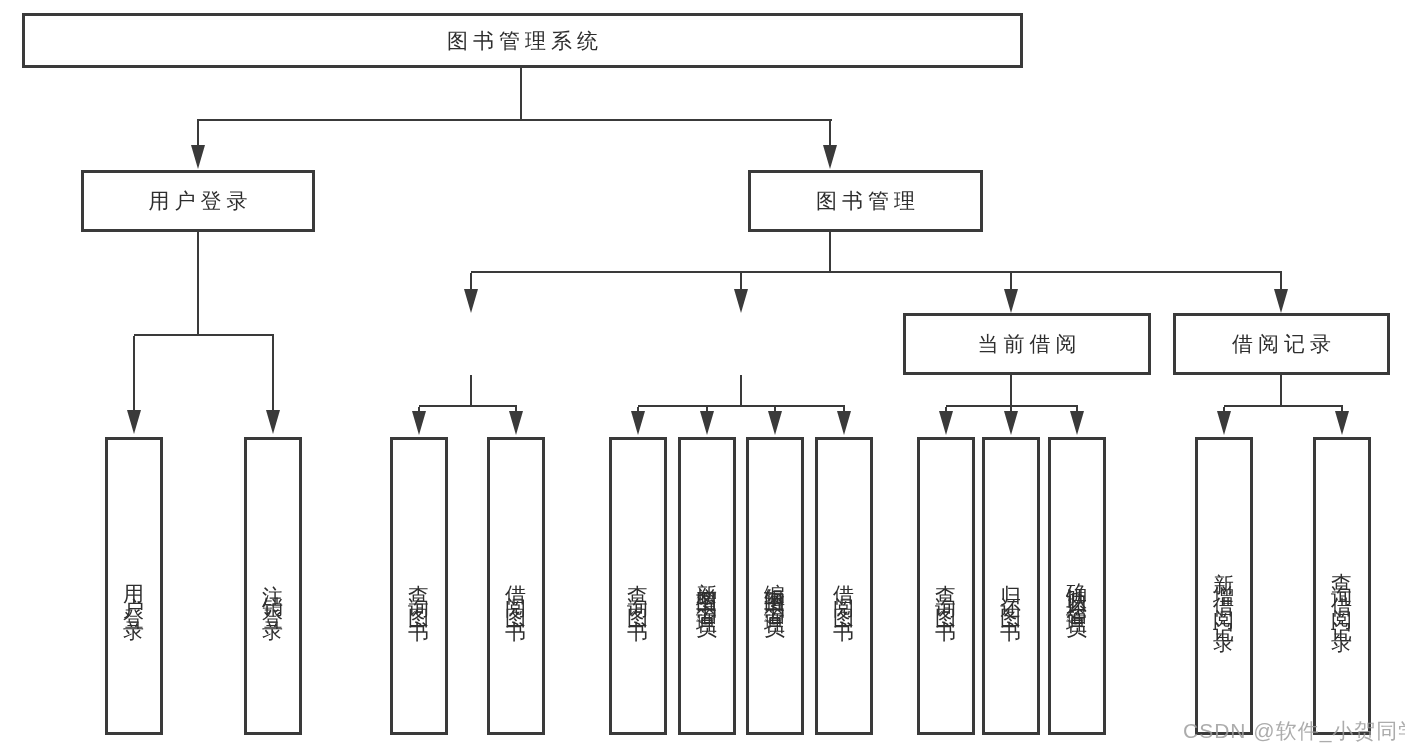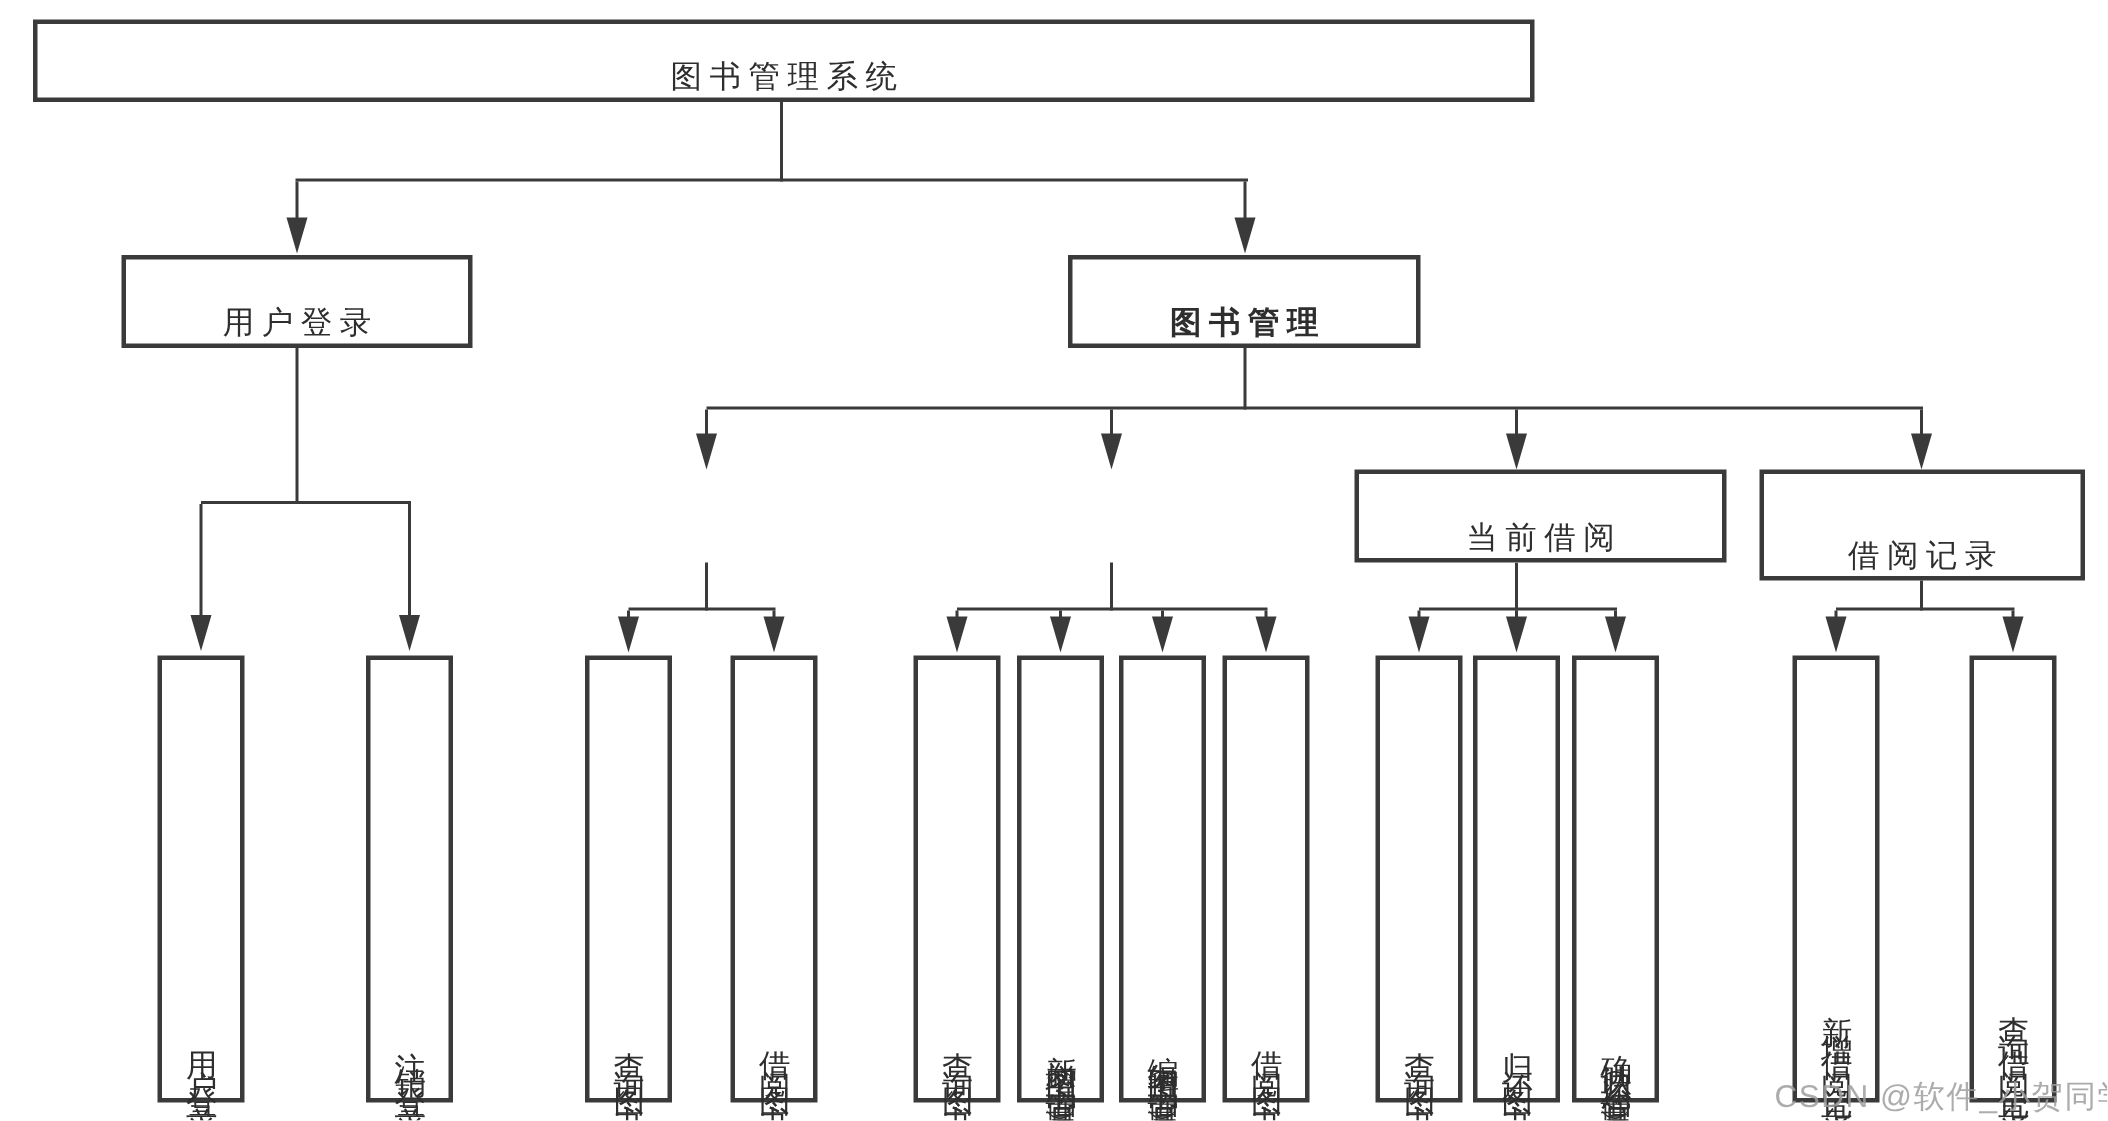--- a/index.html
+++ b/index.html
@@ -16,7 +16,7 @@
     background:#ffffff;
     border:3px solid #3a3a3a;
     display:flex;
-    align-items:flex-end;
+    align-items:center;
     justify-content:center;
     color:#2e2e2e;
     z-index:2;

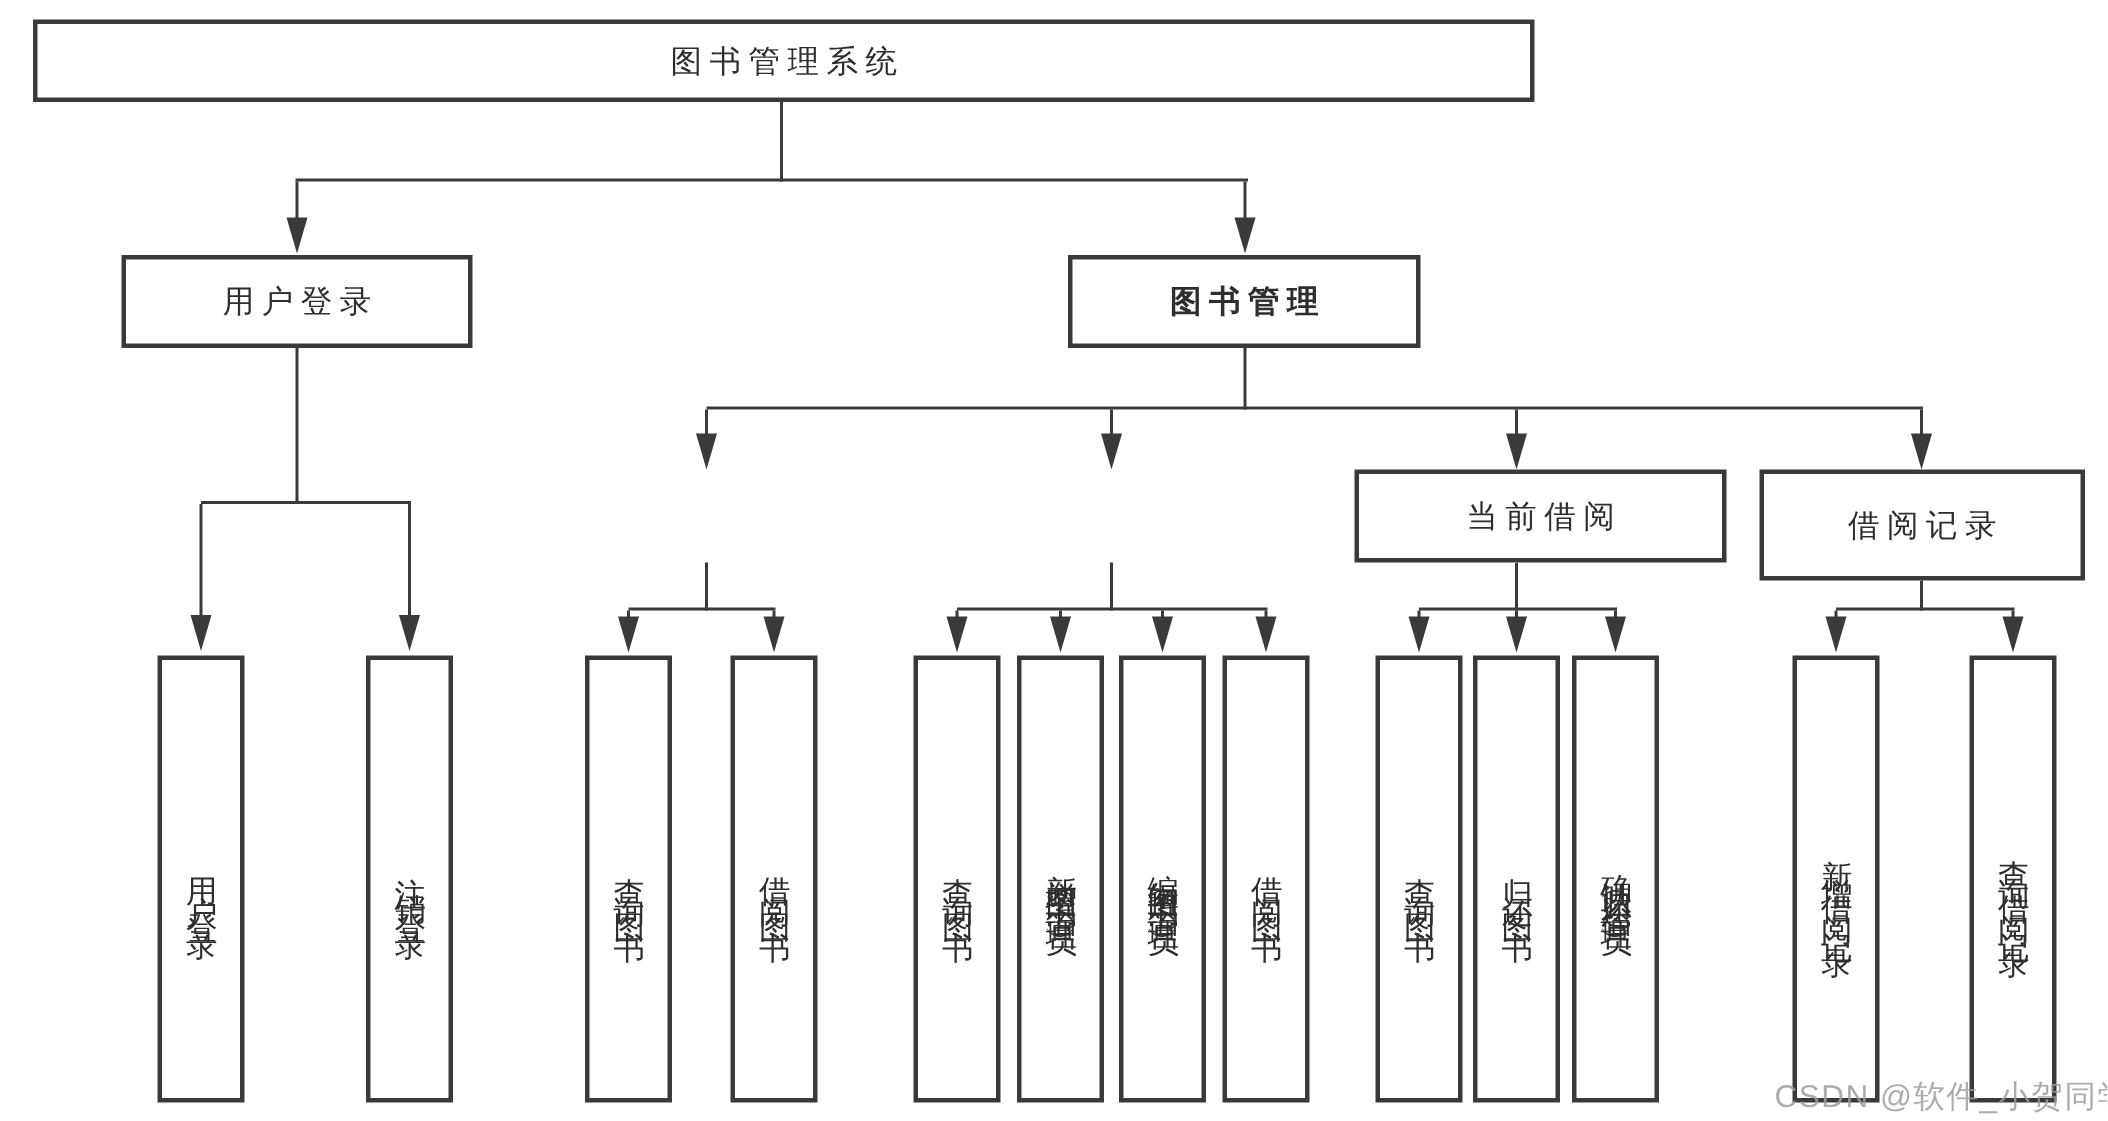--- a/index.html
+++ b/index.html
@@ -86,7 +86,7 @@
   <div class="box hbox" style="left:81px;top:170px;width:234px;height:62px;">
     <span>用户登录</span>
   </div>
-  <div class="box hbox" style="left:712px;top:170px;width:235px;height:62px;font-weight:bold;">
+  <div class="box hbox" style="left:748px;top:170px;width:235px;height:62px;">
     <span>图书管理</span>
   </div>
 

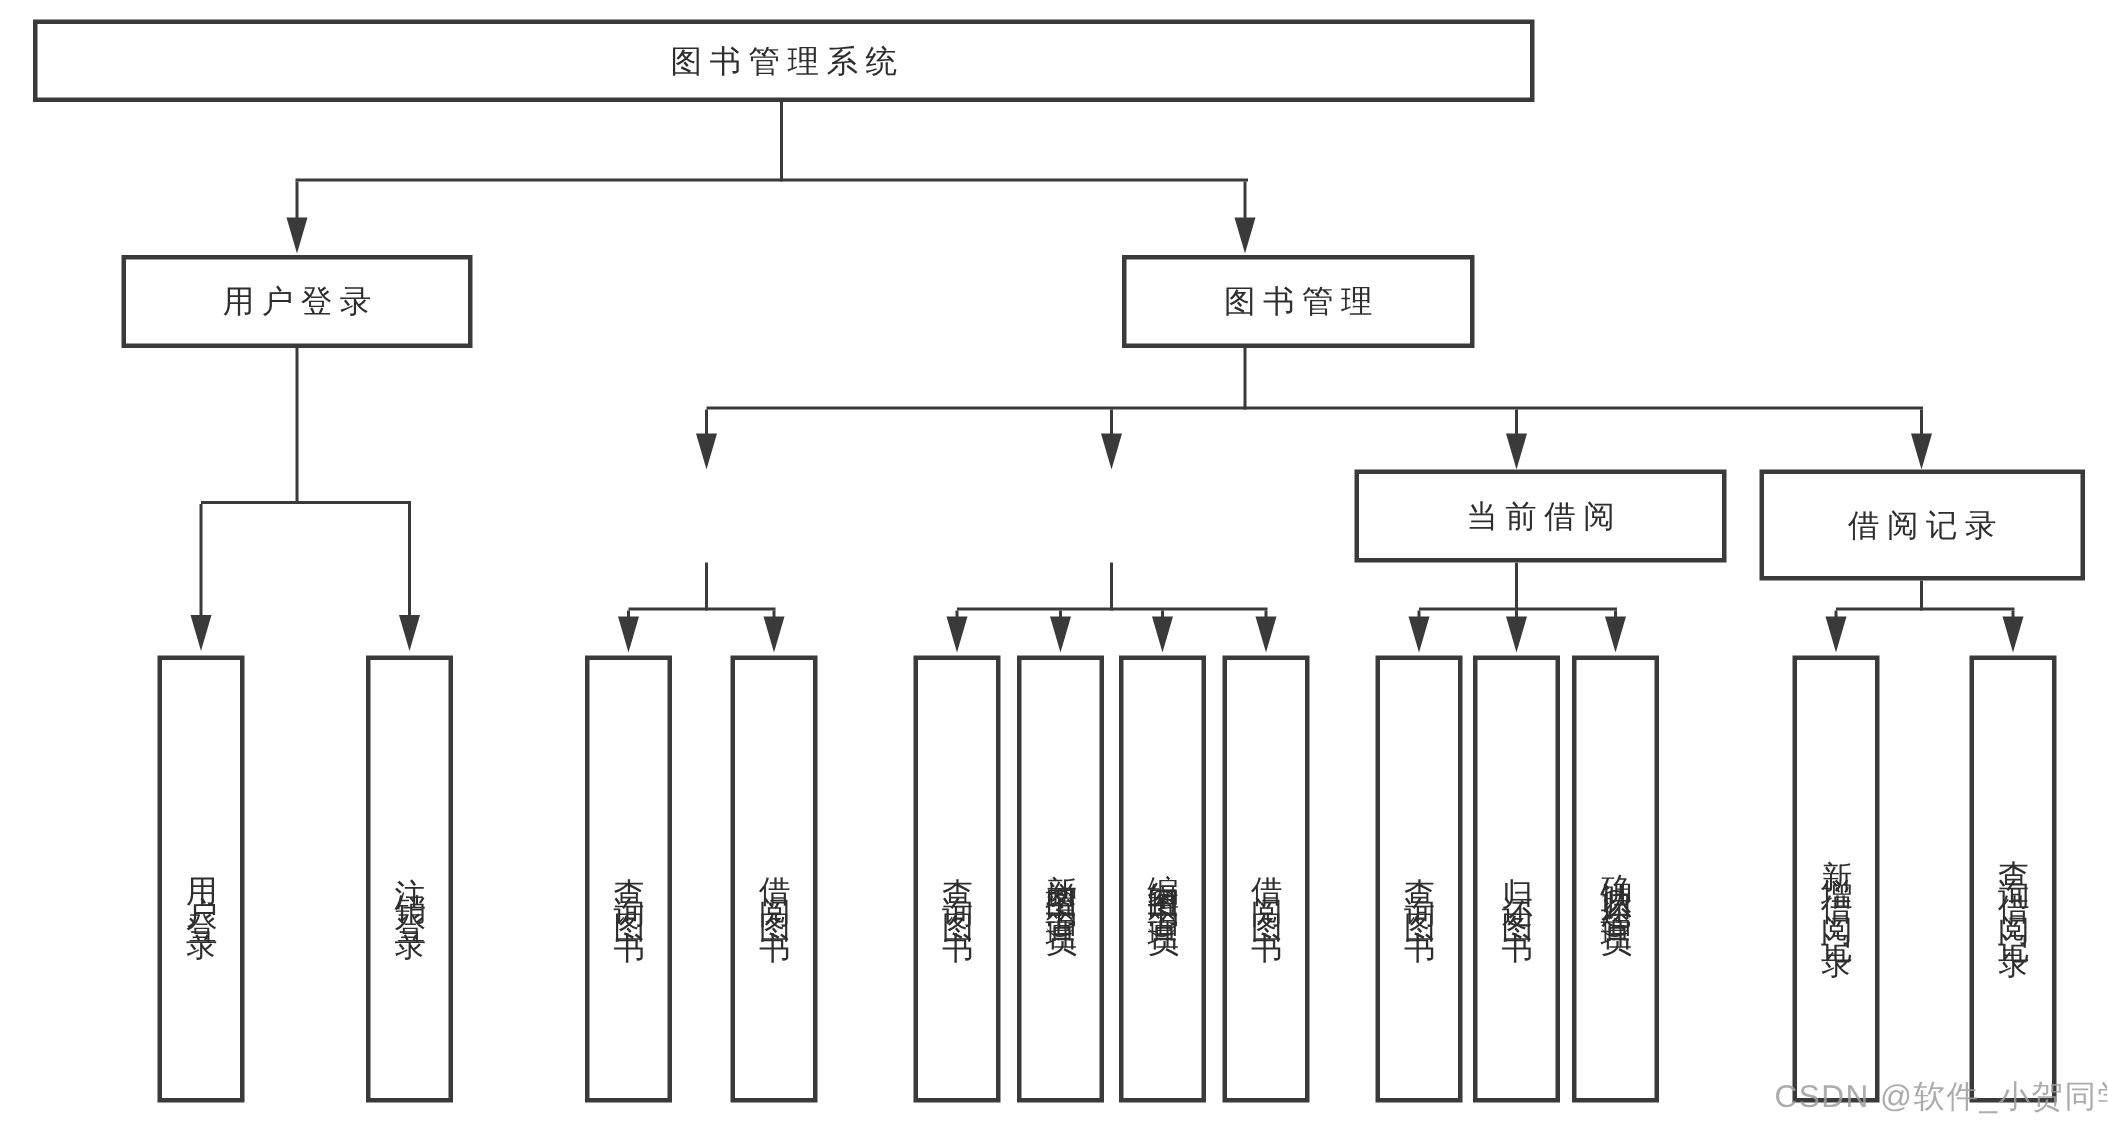--- a/index.html
+++ b/index.html
@@ -111,7 +111,7 @@
   <div class="box hbox" style="left:903px;top:313px;width:248px;height:62px;">
     <span>当前借阅</span>
   </div>
-  <div class="box hbox" style="left:1173px;top:313px;width:217px;height:74px;">
+  <div class="box hbox" style="left:1173px;top:313px;width:217px;height:62px;">
     <span>借阅记录</span>
   </div>
 

